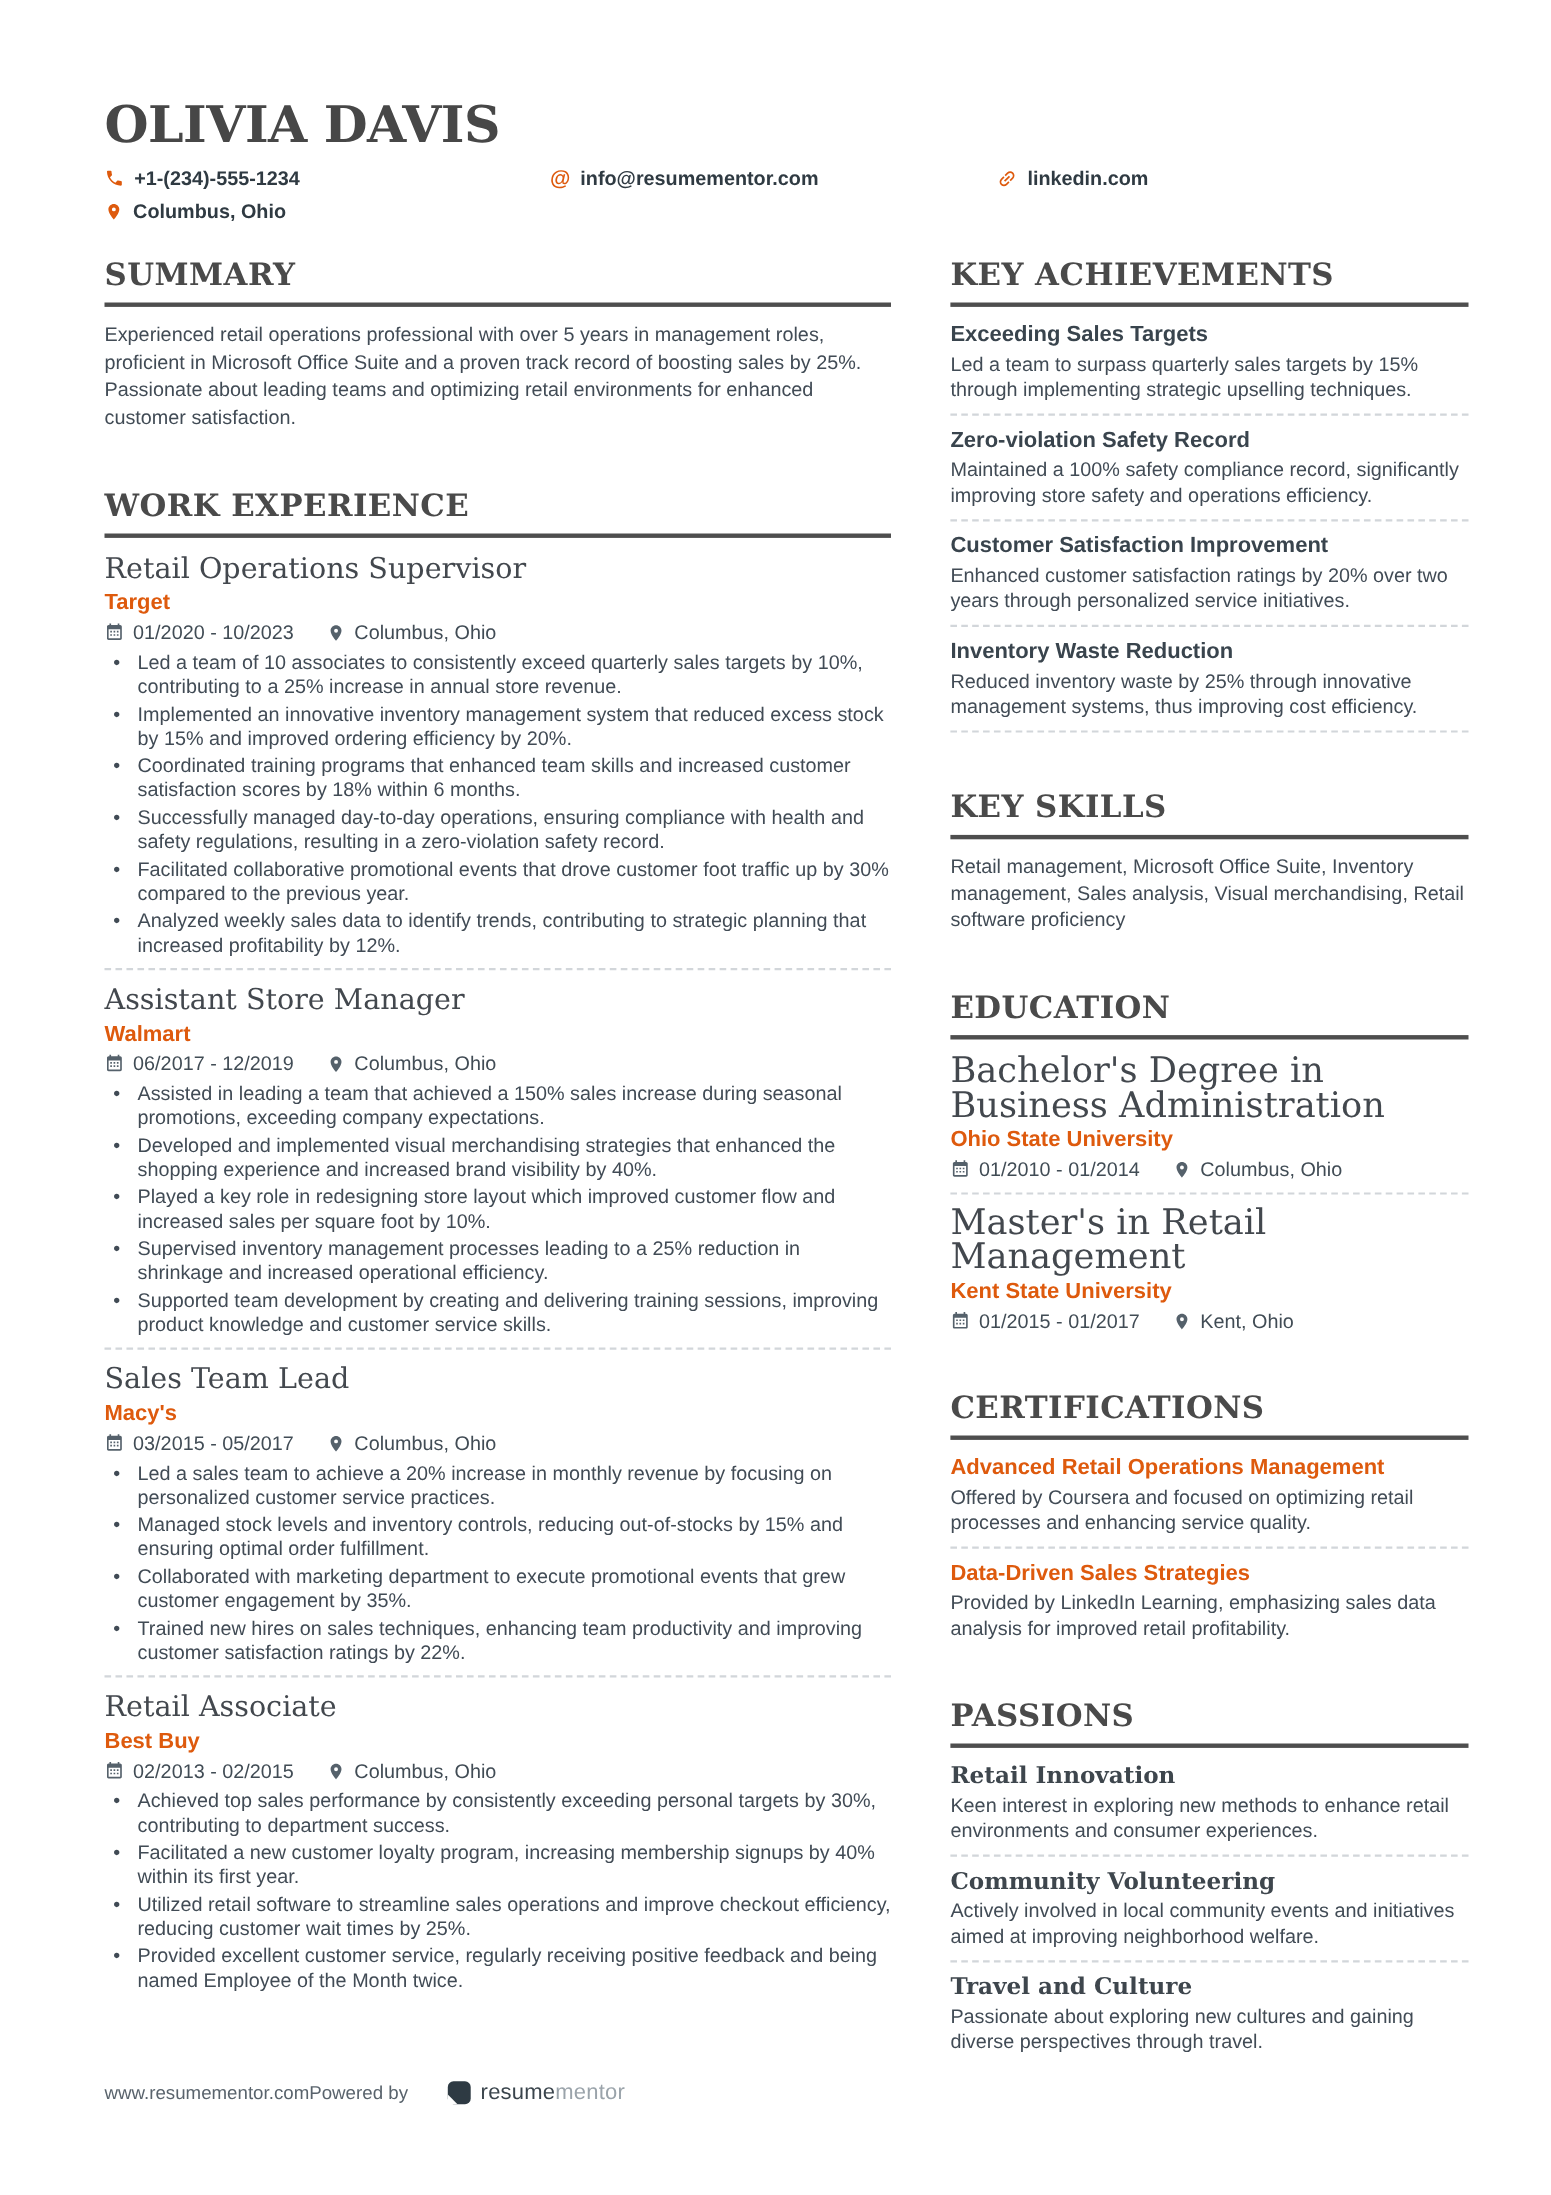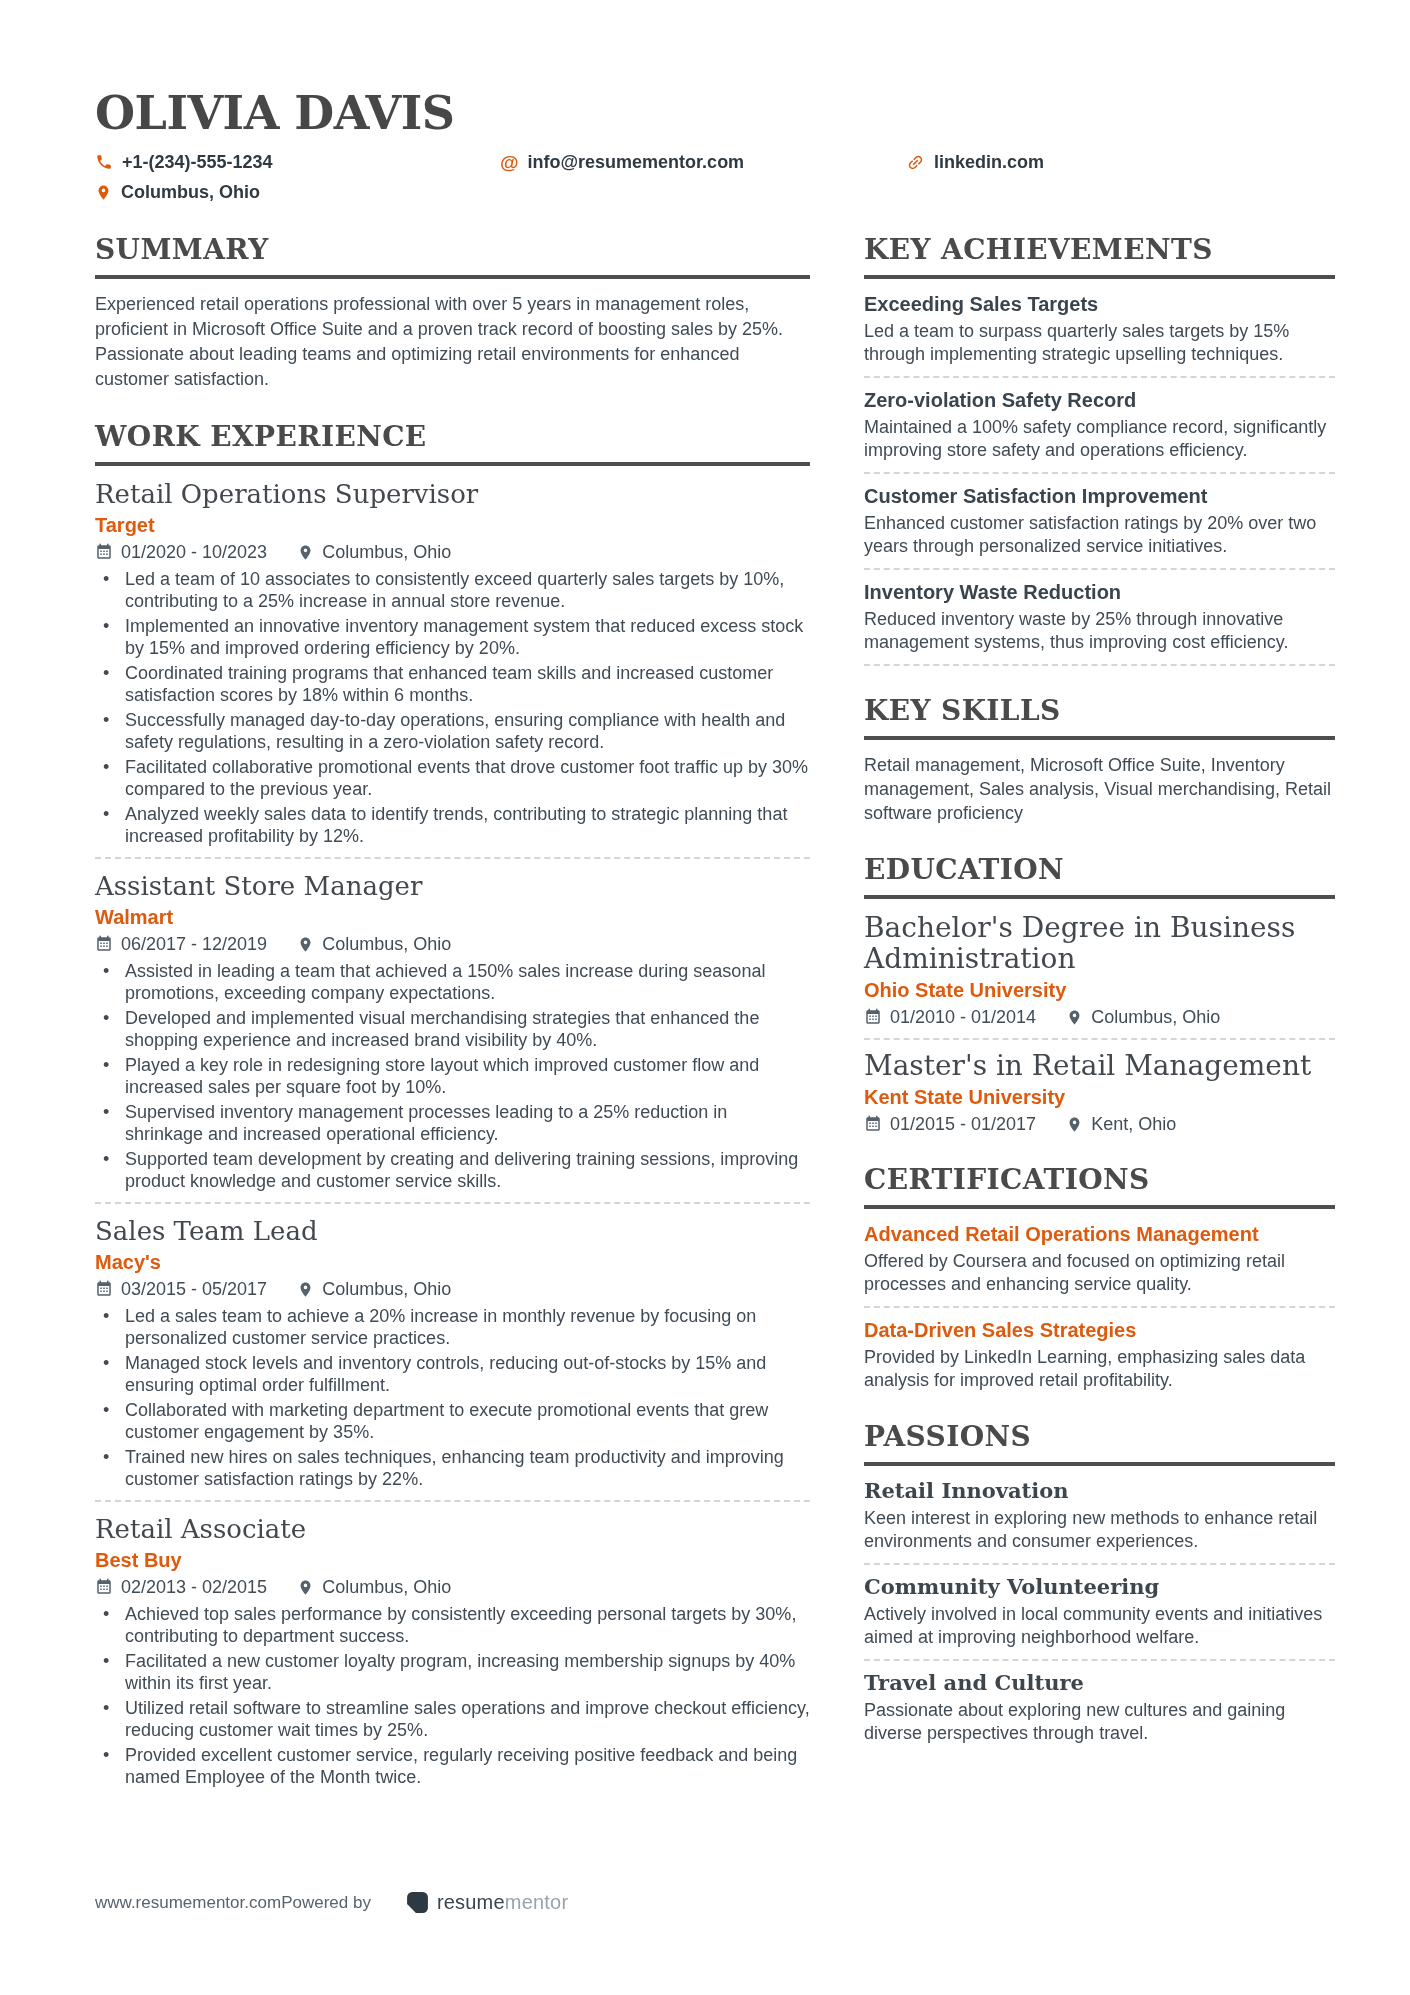--- a/index.html
+++ b/index.html
@@ -27,7 +27,7 @@
   .col-left  { width:715px; flex:none; }
   .col-right { width:471px; flex:none; }
 
-  section { margin-top:28px; }
+  section { margin-top:51px; }
   section.first { margin-top:0; }
   h2.sec { font-family:"DejaVu Serif",serif; font-weight:bold; font-size:28px;
            color:#4A4A4A; letter-spacing:0.4px; padding-bottom:9px;

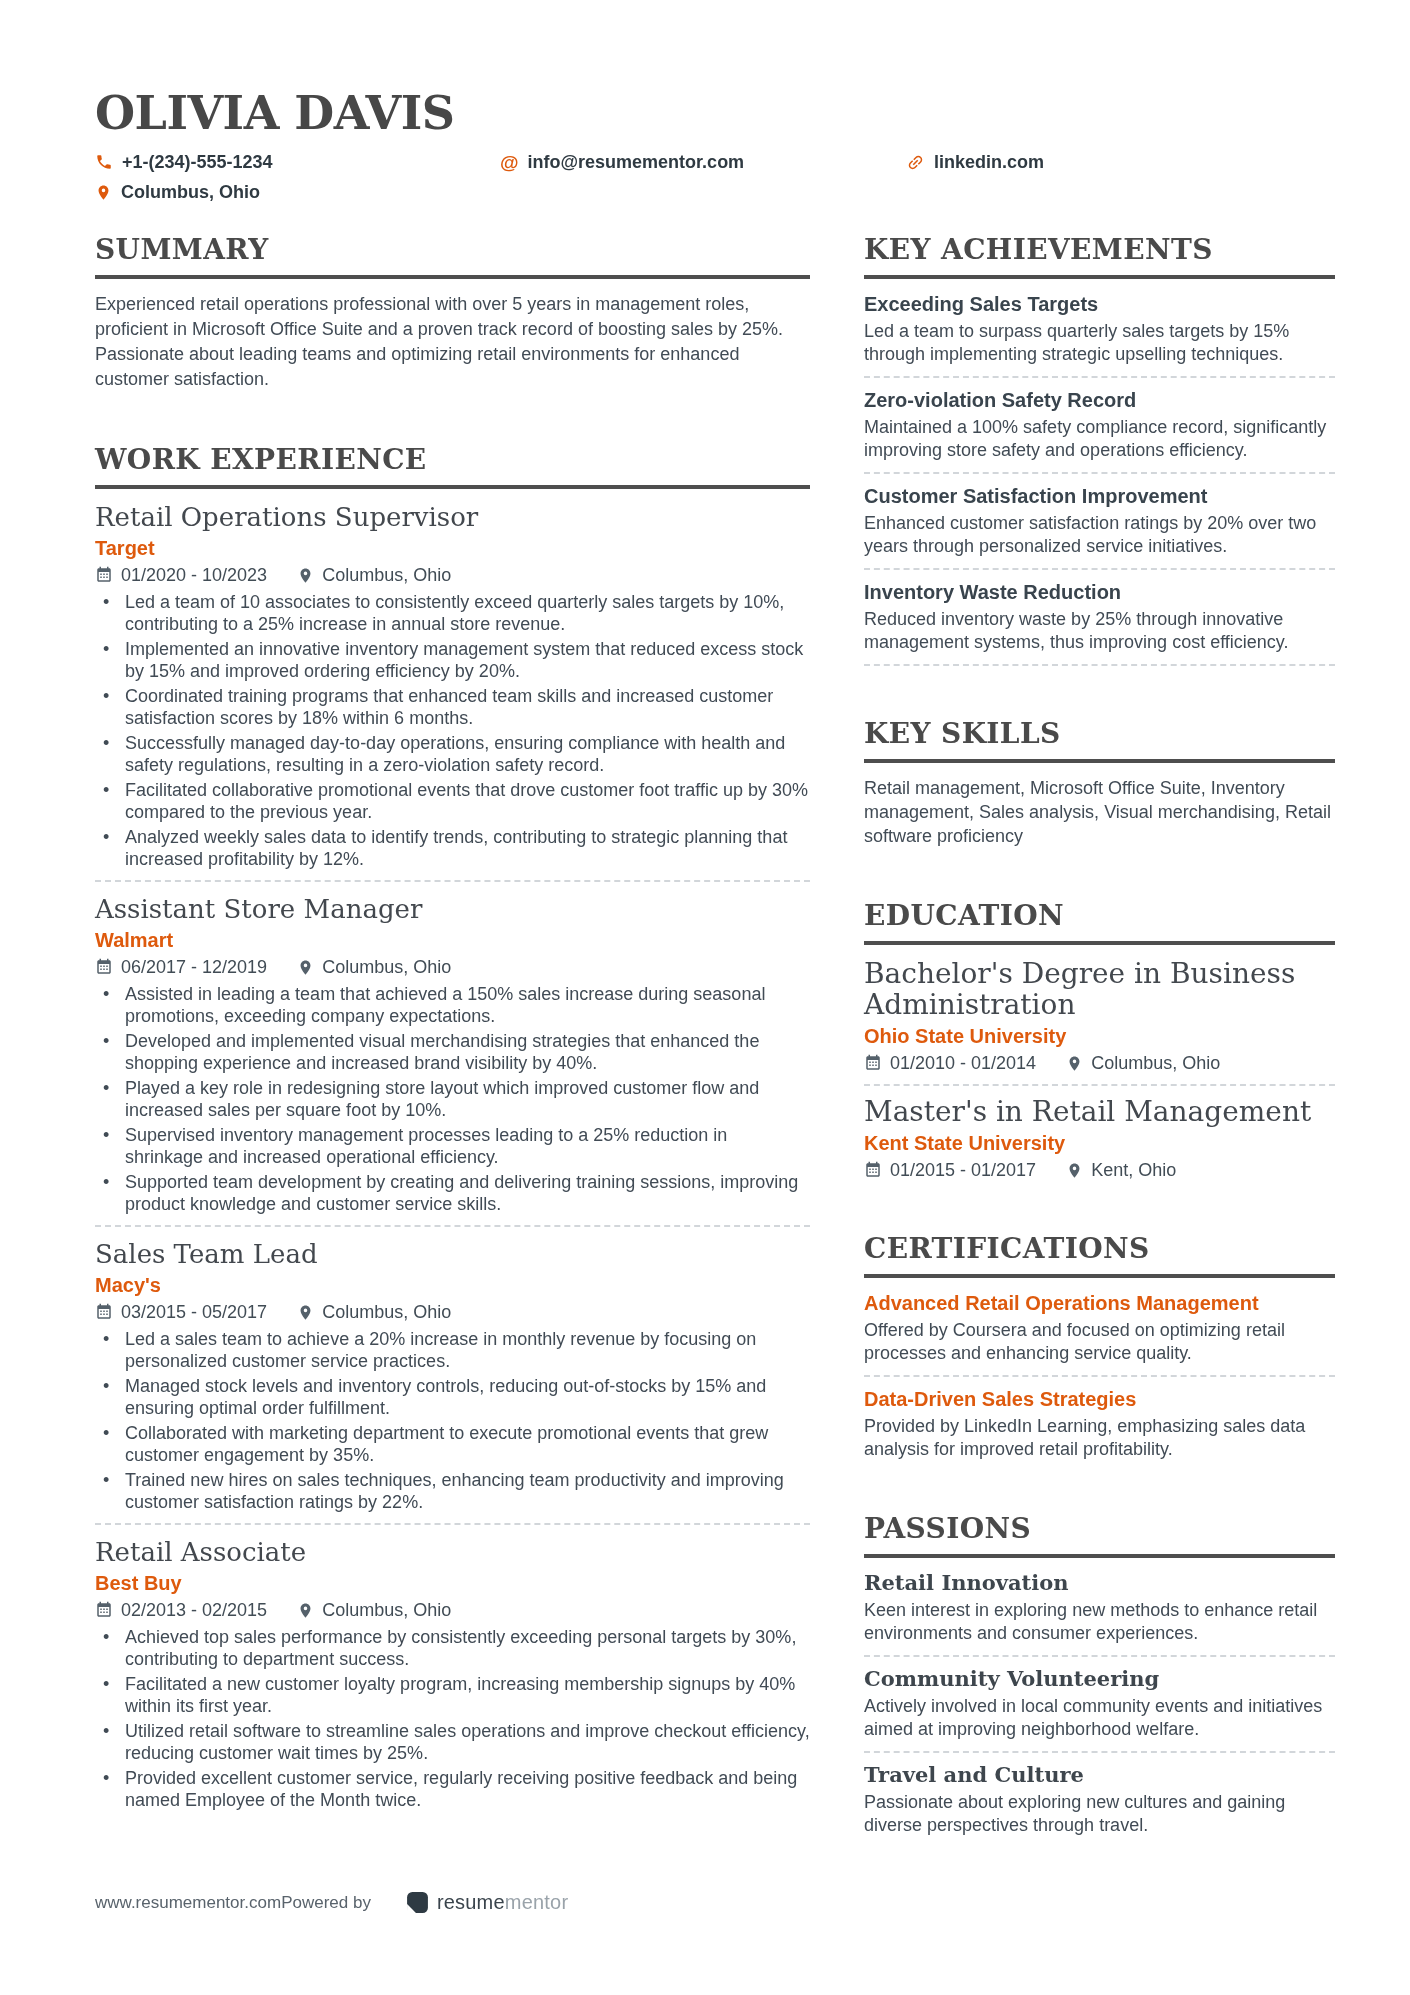--- a/index.html
+++ b/index.html
@@ -53,7 +53,7 @@
   .ach-text  { font-size:18px; line-height:23px; color:#414B55; margin-top:4px; }
   .r-dashed  { border-top:2px dashed #D2D6DA; height:0; margin:10px 0; }
   .skills-text { font-size:18px; line-height:24px; color:#414B55; }
-  .degree { font-family:"DejaVu Serif",serif; font-size:28px; font-weight:400;
+  .degree { font-family:"DejaVu Serif",serif; font-size:32px; font-weight:400;
             color:#43484E; line-height:31px; }
   .school { font-size:20px; font-weight:bold; color:#DE5A0D; margin-top:4px; line-height:24px; }
   .cert-title { font-size:20px; font-weight:bold; color:#DE5A0D; line-height:24px; }

